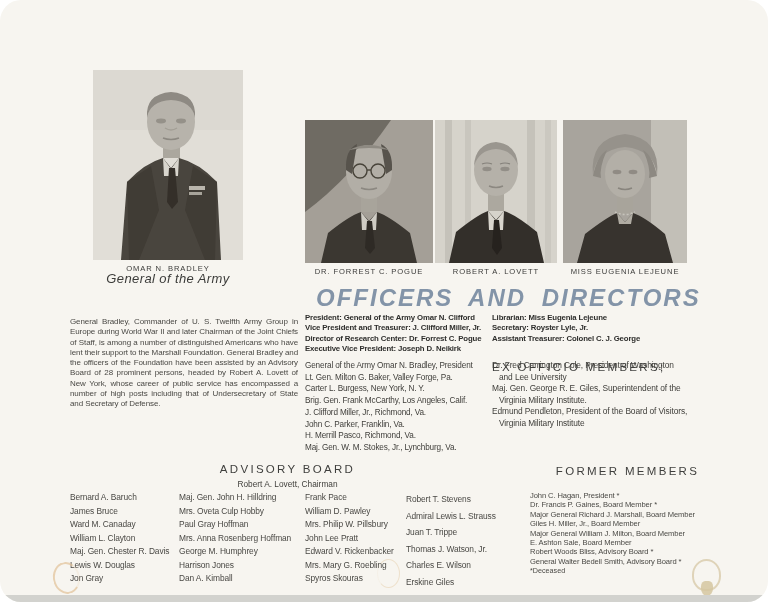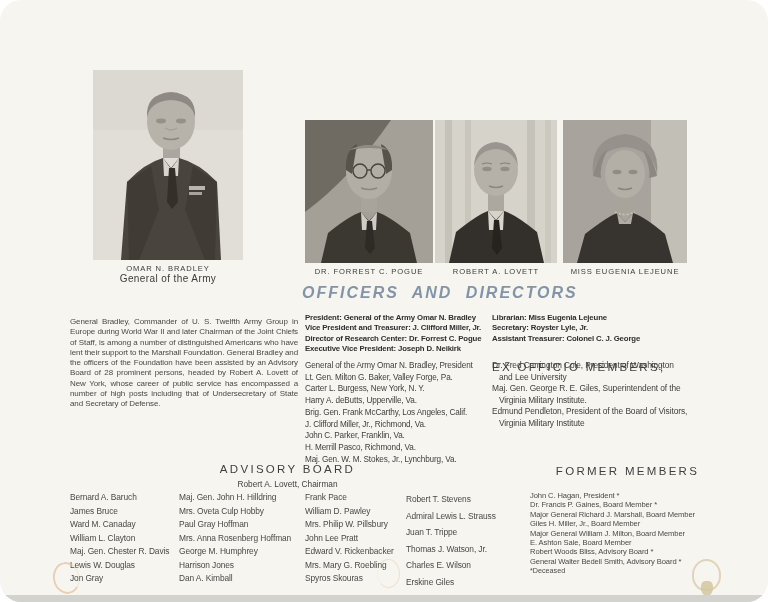--- a/index.html
+++ b/index.html
@@ -23,7 +23,7 @@
     margin-top:4px;
     white-space:nowrap;
   }
-  .cap2{font-size:10px;letter-spacing:0.4px;}
+  .cap2{font-size:13px;letter-spacing:0.4px;font-style:italic;}
   .title{
     position:absolute;left:302px;top:284px;
     font-size:16px;font-weight:bold;font-style:italic;

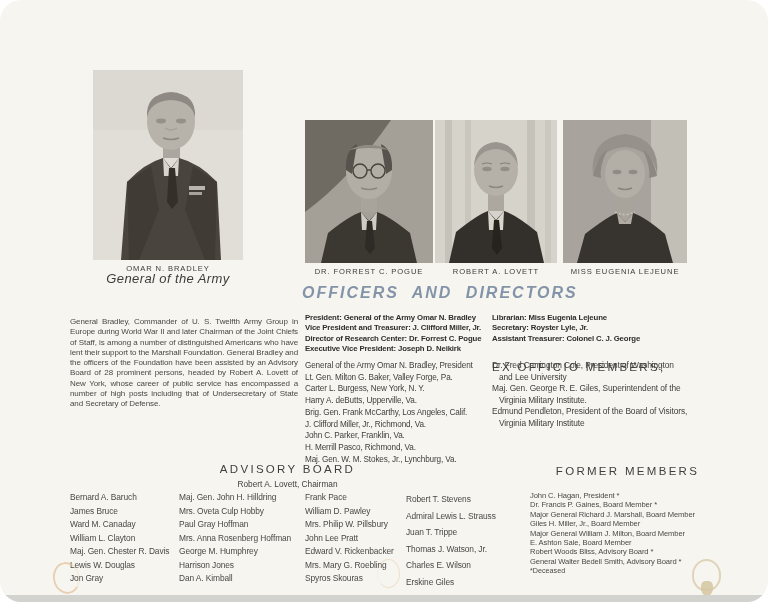--- a/index.html
+++ b/index.html
@@ -25,8 +25,8 @@
   }
   .cap2{font-size:13px;letter-spacing:0.4px;font-style:italic;}
   .title{
-    position:absolute;left:302px;top:284px;
-    font-size:16px;font-weight:bold;font-style:italic;
+    position:absolute;left:316px;top:284px;
+    font-size:24px;font-weight:bold;font-style:italic;
     letter-spacing:2px;word-spacing:7px;
     white-space:nowrap;
   }

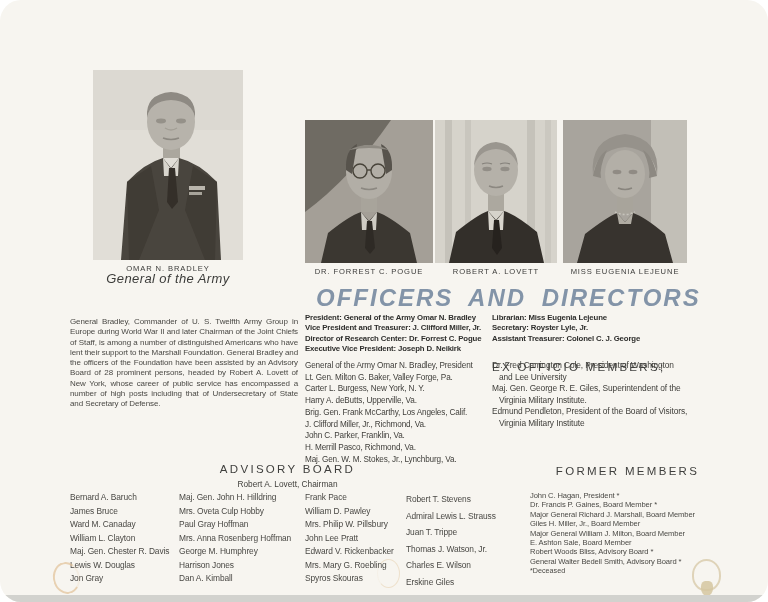--- a/index.html
+++ b/index.html
@@ -204,7 +204,7 @@
   <div class="bio">General Bradley, Commander of U. S. Twelfth Army Group in Europe during World War II and later Chairman of the Joint Chiefs of Staff, is among a number of distinguished Americans who have lent their support to the Marshall Foundation. General Bradley and the officers of the Foundation have been assisted by an Advisory Board of 28 prominent persons, headed by Robert A. Lovett of New York, whose career of public service has encompassed a number of high posts including that of Undersecretary of State and Secretary of Defense.</div>
 
   <div class="officers off-left">
-      <div>President: General of the Army Omar N. Bradley</div>
+      <div>President: General of the Army Omar N. Clifford</div>
       <div>Vice President and Treasurer: J. Clifford Miller, Jr.</div>
       <div>Director of Research Center: Dr. Forrest C. Pogue</div>
       <div>Executive Vice President: Joseph D. Neikirk</div>

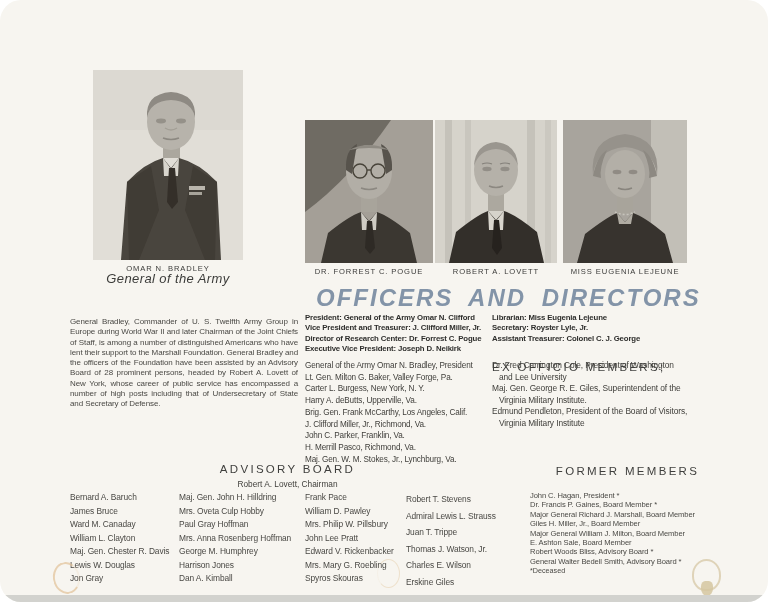--- a/index.html
+++ b/index.html
@@ -219,7 +219,6 @@
       <div>General of the Army Omar N. Bradley, President</div>
       <div>Lt. Gen. Milton G. Baker, Valley Forge, Pa.</div>
       <div>Carter L. Burgess, New York, N. Y.</div>
-      <div>Harry A. deButts, Upperville, Va.</div>
       <div>Brig. Gen. Frank McCarthy, Los Angeles, Calif.</div>
       <div>J. Clifford Miller, Jr., Richmond, Va.</div>
       <div>John C. Parker, Franklin, Va.</div>

